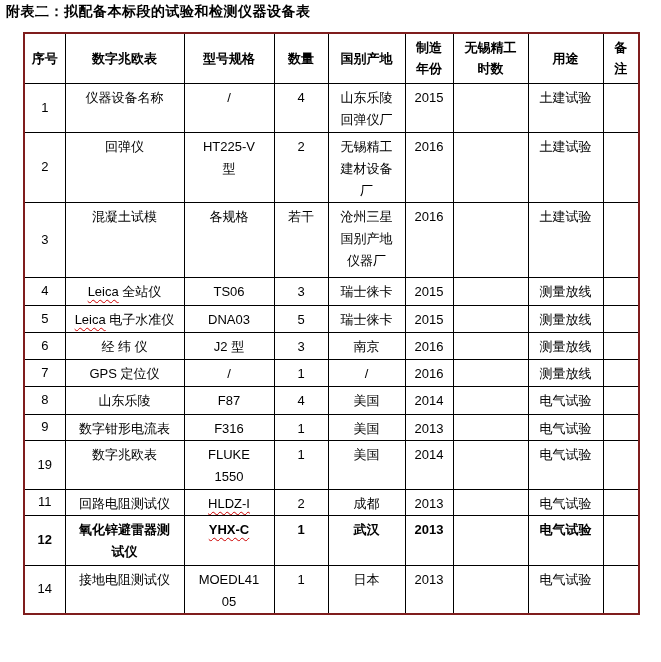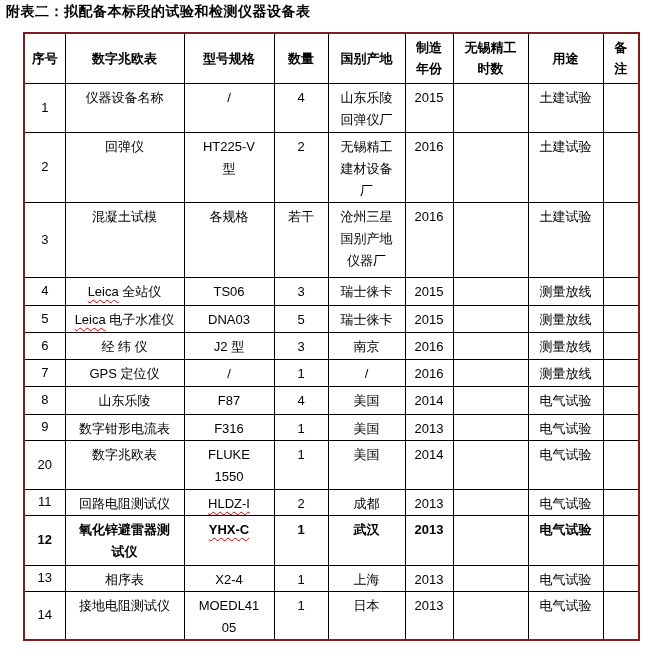--- a/index.html
+++ b/index.html
@@ -204,7 +204,7 @@
           <td></td>
         </tr>
         <tr style="height: 49px;">
-          <td class="idx">20</td>
+          <td class="idx">19</td>
           <td>数字兆欧表</td>
           <td>FLUKE
 1550</td>

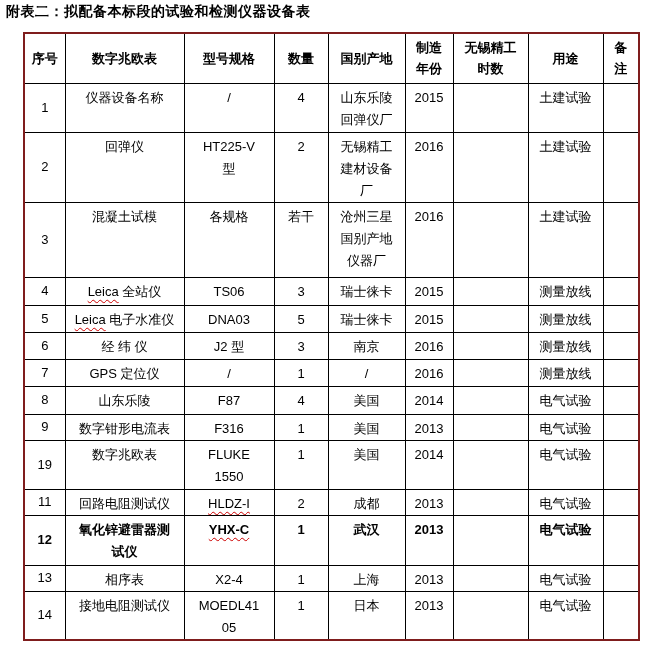--- a/index.html
+++ b/index.html
@@ -238,17 +238,6 @@
           <td>电气试验</td>
           <td></td>
         </tr>
-        <tr style="height: 26px;">
-          <td class="idx">13</td>
-          <td>相序表</td>
-          <td>X2-4</td>
-          <td>1</td>
-          <td>上海</td>
-          <td>2013</td>
-          <td></td>
-          <td>电气试验</td>
-          <td></td>
-        </tr>
         <tr style="height: 49px;">
           <td class="idx">14</td>
           <td>接地电阻测试仪</td>

